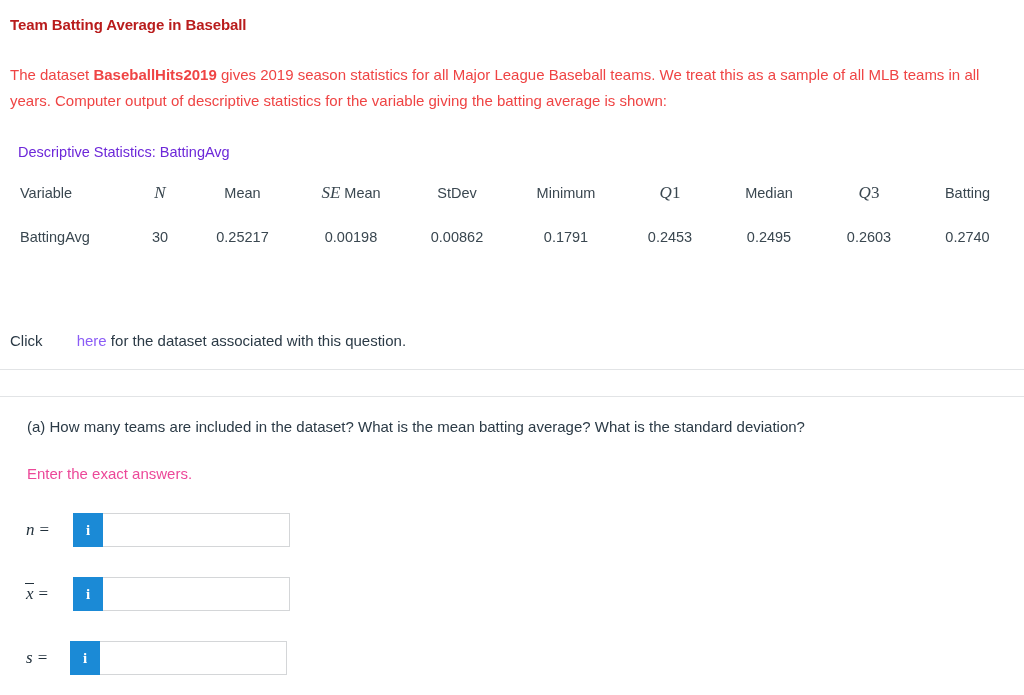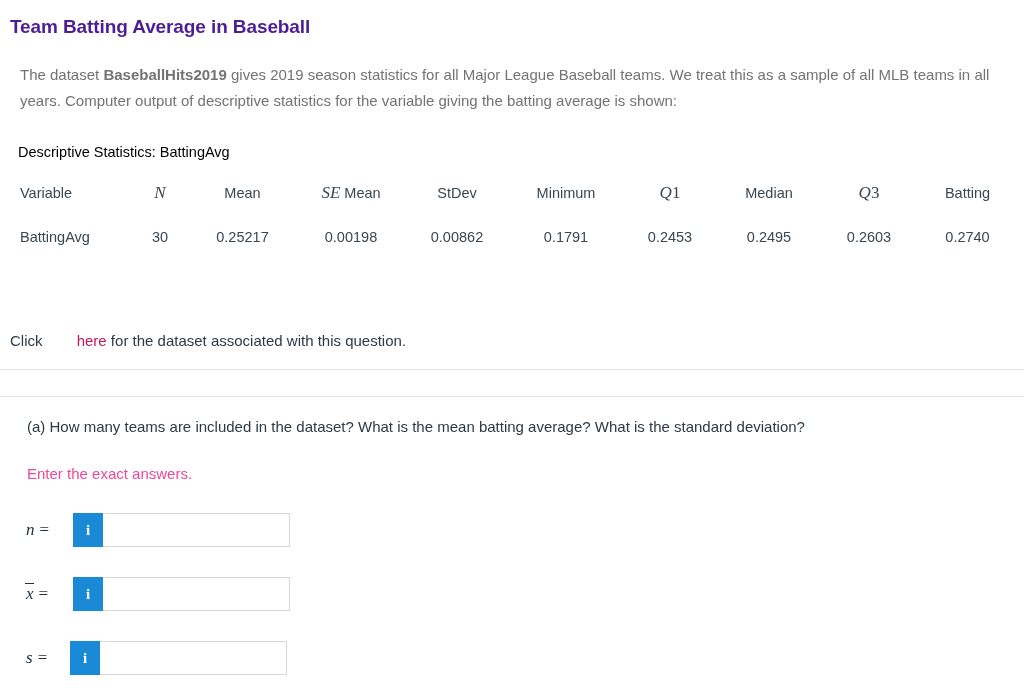--- a/index.html
+++ b/index.html
@@ -21,9 +21,9 @@
     position: absolute;
     left: 10px;
     top: 16px;
-    font-size: 19px;
+    font-size: 15px;
     font-weight: bold;
-    color: #4c1d95;
+    color: #b91c1c;
     letter-spacing: -0.1px;
   }
 

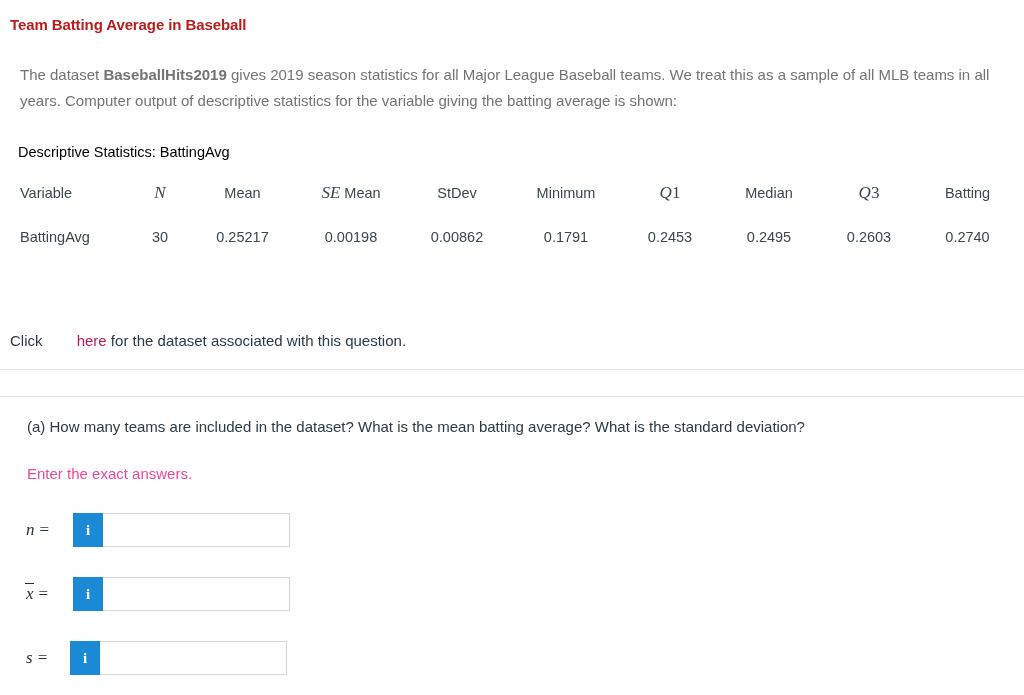--- a/index.html
+++ b/index.html
@@ -30,12 +30,12 @@
   
   .intro {
     position: absolute;
-    left: 20px;
+    left: 10px;
     top: 62px;
     width: 1000px;
     font-size: 15px;
     line-height: 26px;
-    color: #737373;
+    color: #ef4444;
   }
   .intro b { font-weight: bold; }
 

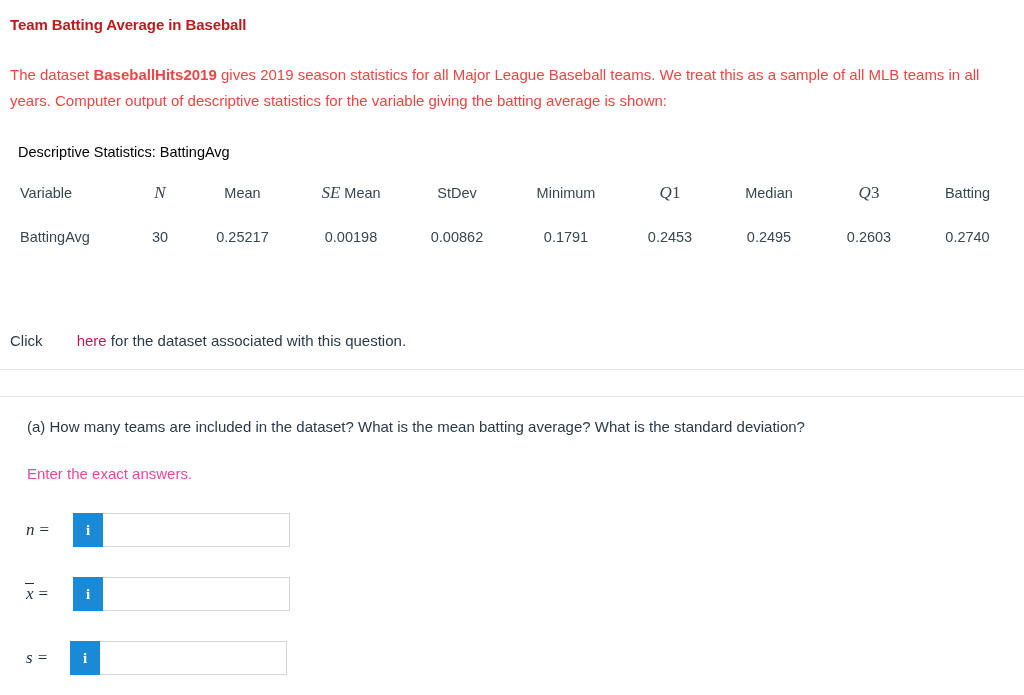--- a/index.html
+++ b/index.html
@@ -48,7 +48,7 @@
   }
   .stats-caption {
     font-size: 14.5px;
-    color: #000000;
+    color: #6d28d9;
     margin-bottom: 20px;
   }
   table.stats {

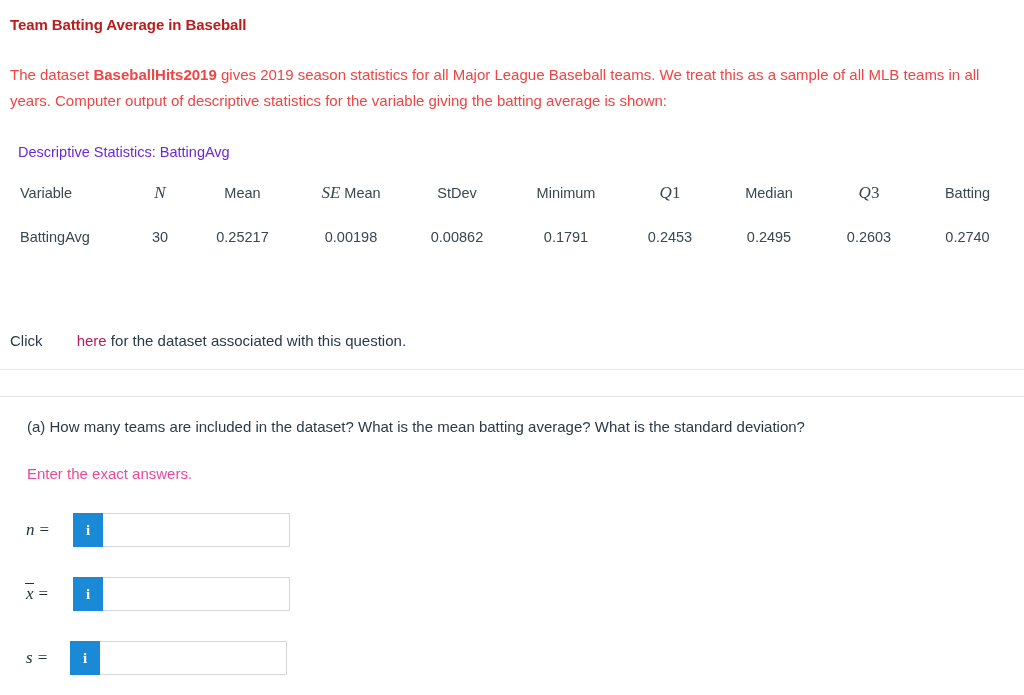--- a/index.html
+++ b/index.html
@@ -241,7 +241,7 @@
 </div>
 
 <div class="link-line">
-  <span>Click </span><a href="#" style="color: #be185d; padding-left: 30px;">here</a><span> for the dataset associated with this question.</span>
+  <span>Click </span><a href="#" style="color: #8b5cf6; padding-left: 30px;">here</a><span> for the dataset associated with this question.</span>
 </div>
 
 <div class="divider top"></div>

